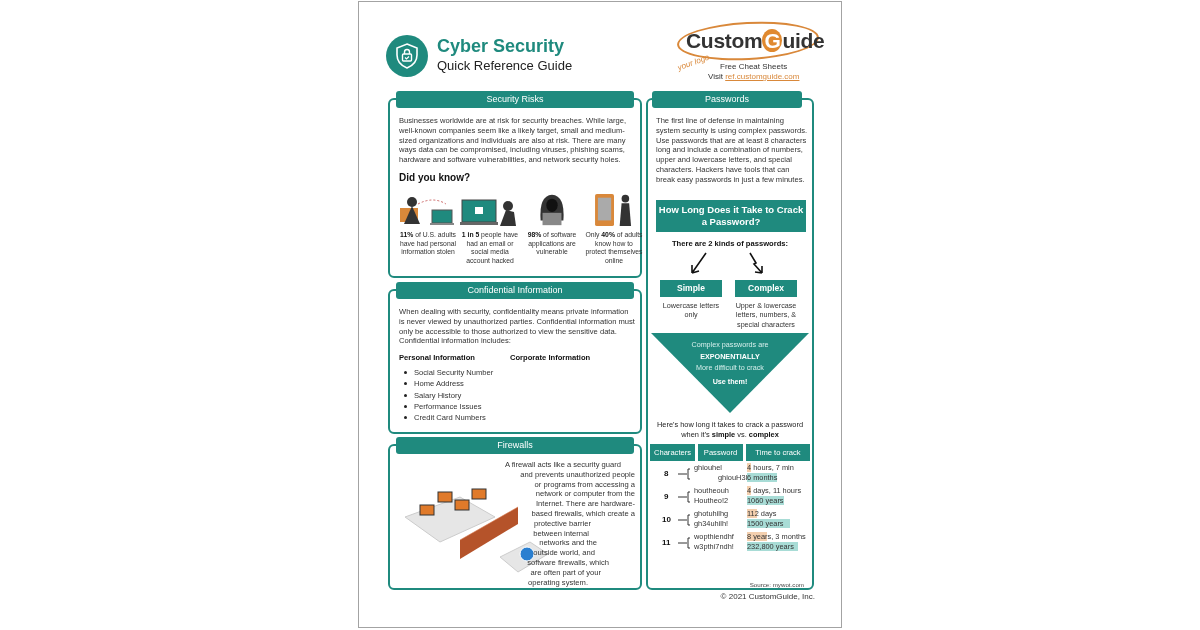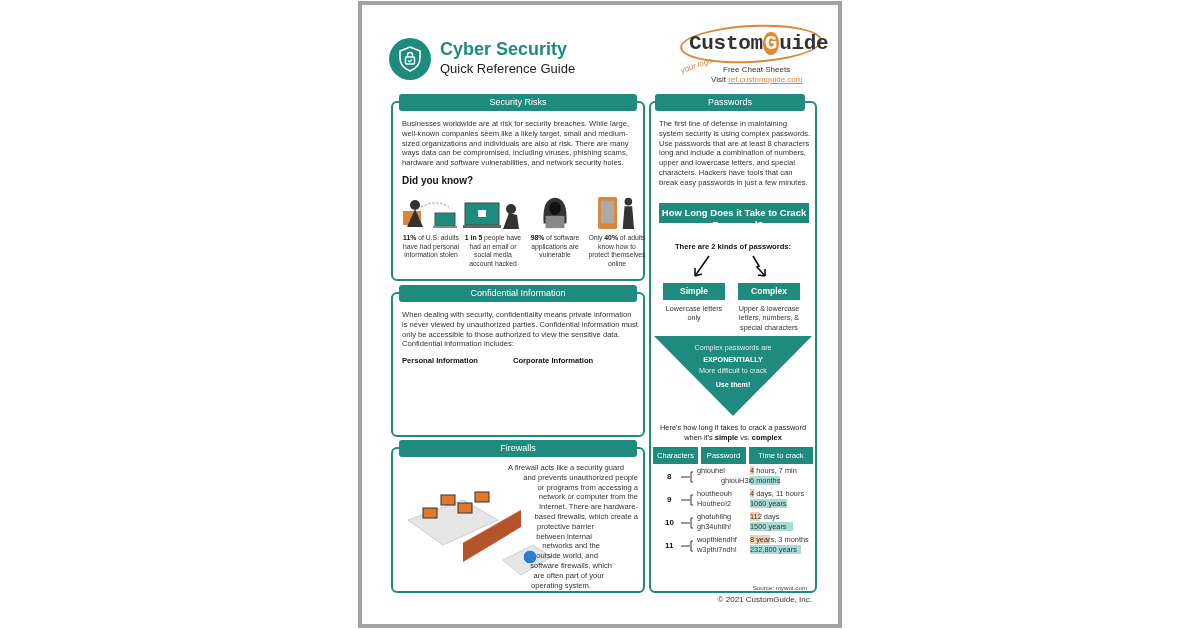--- a/index.html
+++ b/index.html
@@ -5,7 +5,7 @@
   * { box-sizing: border-box; margin: 0; padding: 0; }
   html, body { width: 1200px; height: 630px; background: #ffffff; overflow: hidden; }
   body { font-family: "Liberation Sans", sans-serif; color: #222; position: relative; }
-  .sheet { position: absolute; left: 358px; top: 1px; width: 484px; height: 627px; border: 4px solid #a3a3a3; background: #fff; }
+  .sheet { position: absolute; left: 358px; top: 1px; width: 484px; height: 627px; border: 1px solid #a3a3a3; background: #fff; }
   .abs { position: absolute; }
   
   .logo-circle { left: 27px; top: 33px; width: 42px; height: 42px; border-radius: 50%; background: #1f8a7e; display:flex; align-items:center; justify-content:center; }

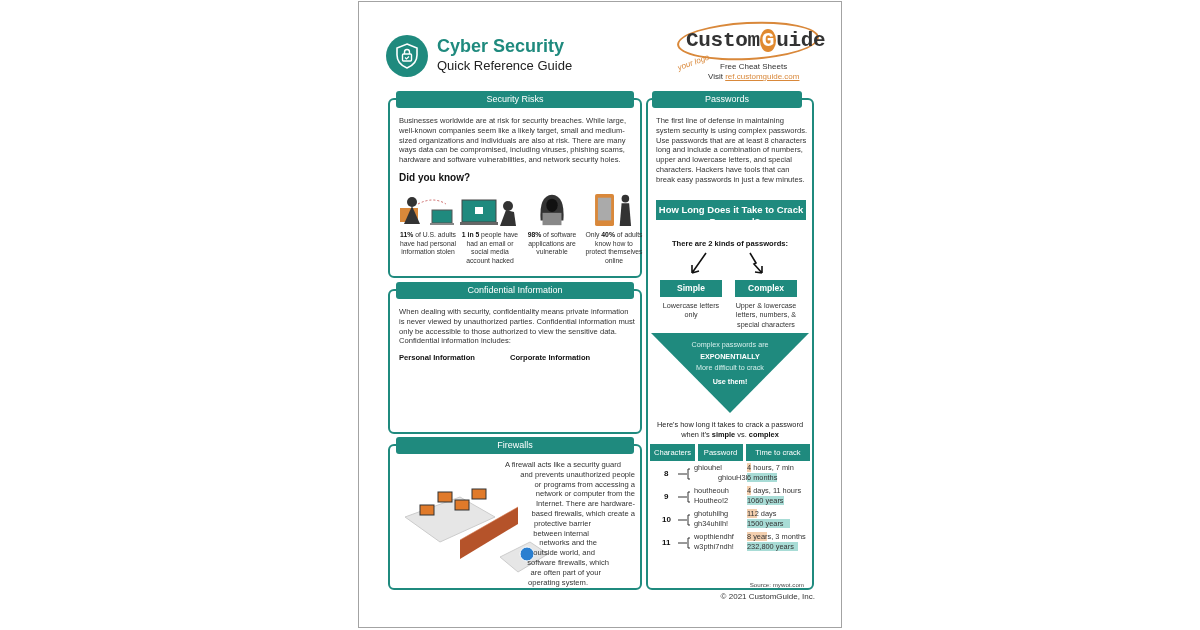--- a/index.html
+++ b/index.html
@@ -12,7 +12,7 @@
   .title { left: 78px; top: 34px; font-size: 18px; font-weight: bold; color: #1f8a7e; }
   .subtitle { left: 78px; top: 56px; font-size: 13px; color: #222; }
   .cg-oval { left: 318px; top: 20px; width: 142px; height: 38px; border: 2px solid #d9883a; border-radius: 50%; transform: rotate(-3deg); }
-  .cg-text { left: 327px; top: 27px; font-size: 21px; font-weight: bold; color: #333; letter-spacing: -0.3px; font-family: Liberation Mono, monospace; }
+  .cg-text { left: 327px; top: 27px; font-size: 21px; font-weight: bold; color: #333; letter-spacing: -0.3px; }
   .cg-text .g { color: #fff; background: #e0892f; border-radius: 50%; padding: 0 2px; }
   .yourlogo { left: 318px; top: 56px; font-size: 8px; color: #d9883a; transform: rotate(-20deg); font-style: italic; }
   .cg-sub1 { left: 361px; top: 60px; font-size: 8px; color: #333; }

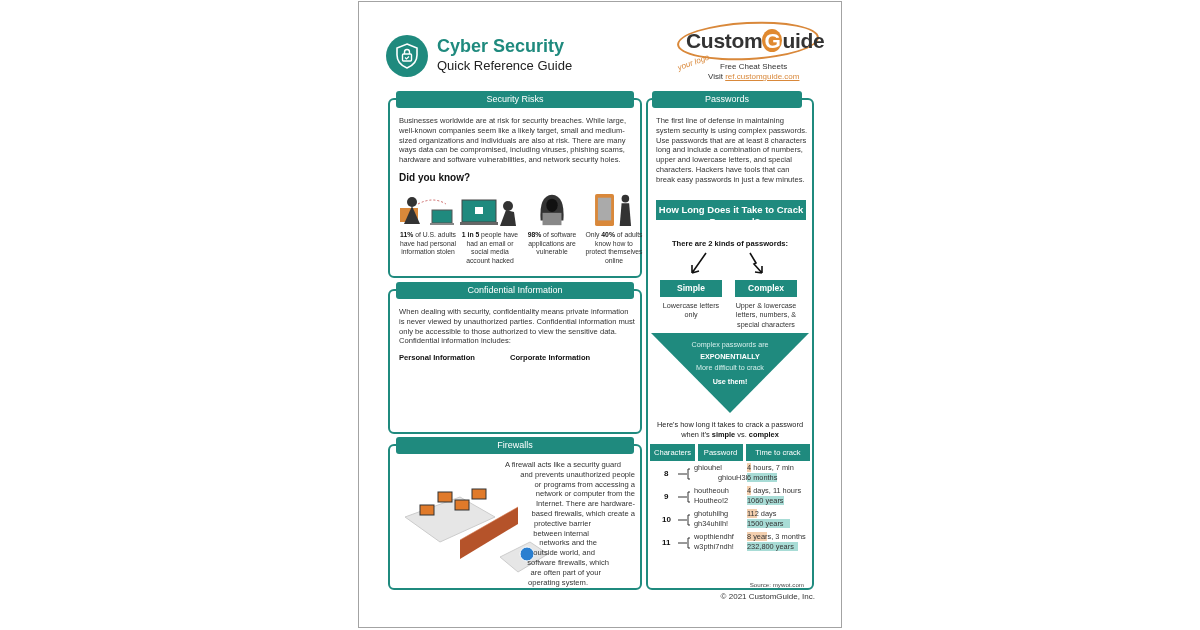--- a/index.html
+++ b/index.html
@@ -143,7 +143,7 @@
   <div class="box" style="left:287px; top:96px; width:168px; height:492px;">
     <div class="box-head" style="left:4px; right:10px;">Passwords</div>
     <div class="abs txt" style="left:8px; top:16px; width:152px;">The first line of defense in maintaining system security is using complex passwords. Use passwords that are at least 8 characters long and include a combination of numbers, upper and lowercase letters, and special characters. Hackers have tools that can break easy passwords in just a few minutes.</div>
-    <div class="teal-block" style="left:8px; top:100px; width:150px; height:20px; font-size:9.5px; line-height:12px; padding-top:4px;">How Long Does it Take to Crack a Password?</div>
+    <div class="teal-block" style="left:8px; top:100px; width:150px; height:32px; font-size:9.5px; line-height:12px; padding-top:4px;">How Long Does it Take to Crack a Password?</div>
     <div class="abs" style="left:0; width:164px; top:139px; text-align:center; font-size:7.6px; font-weight:bold; color:#111;">There are 2 kinds of passwords:</div>
     <svg class="abs" style="left:38px; top:151px; width:90px; height:26px;" viewBox="0 0 90 26">
         <path d="M20 2 L6 22 M6 22 L6 14 M6 22 L13 20" stroke="#111" stroke-width="1.6" fill="none"></path>

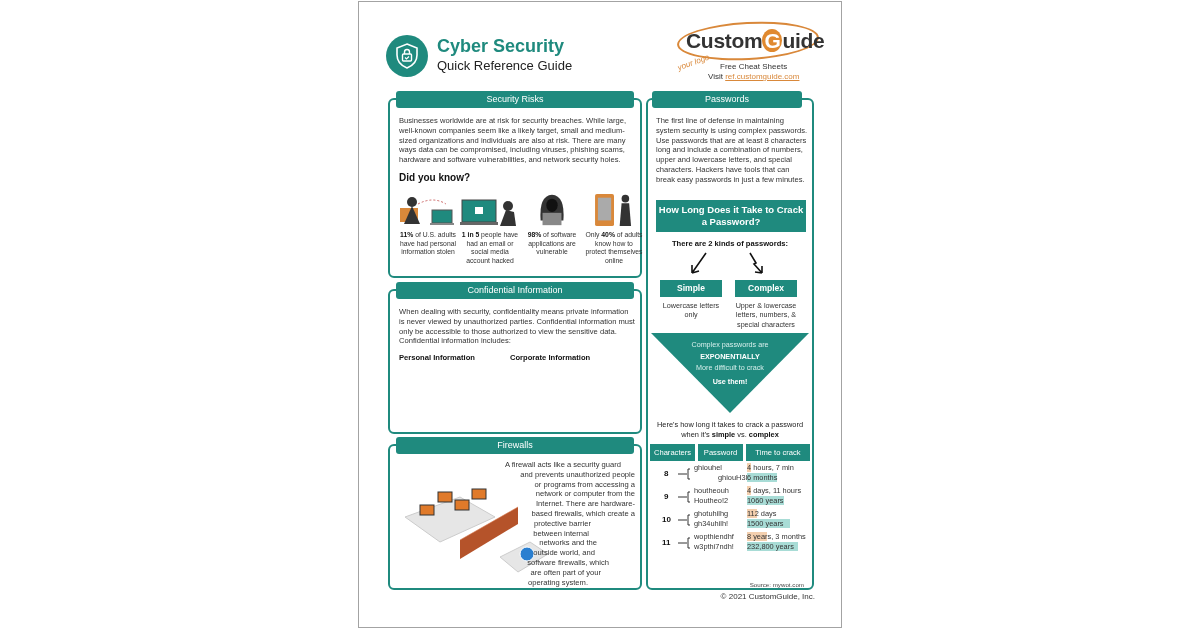--- a/index.html
+++ b/index.html
@@ -108,6 +108,13 @@
     <div class="abs txt" style="left:9px; top:16px; width:236px;">When dealing with security, confidentiality means private information is never viewed by unauthorized parties. Confidential information must only be accessible to those authorized to view the sensitive data. Confidential information includes:</div>
     <div class="abs col-h" style="left:9px; top:62px;">Personal Information</div>
     <div class="abs col-h" style="left:120px; top:62px;">Corporate Information</div>
+    <ul class="abs ul" style="left:10px; top:76px;">
+      <li>Social Security Number</li>
+      <li>Home Address</li>
+      <li>Salary History</li>
+      <li>Performance Issues</li>
+      <li>Credit Card Numbers</li>
+    </ul>
   </div>
 
   <div class="box" style="left:29px; top:442px; width:254px; height:146px;">

